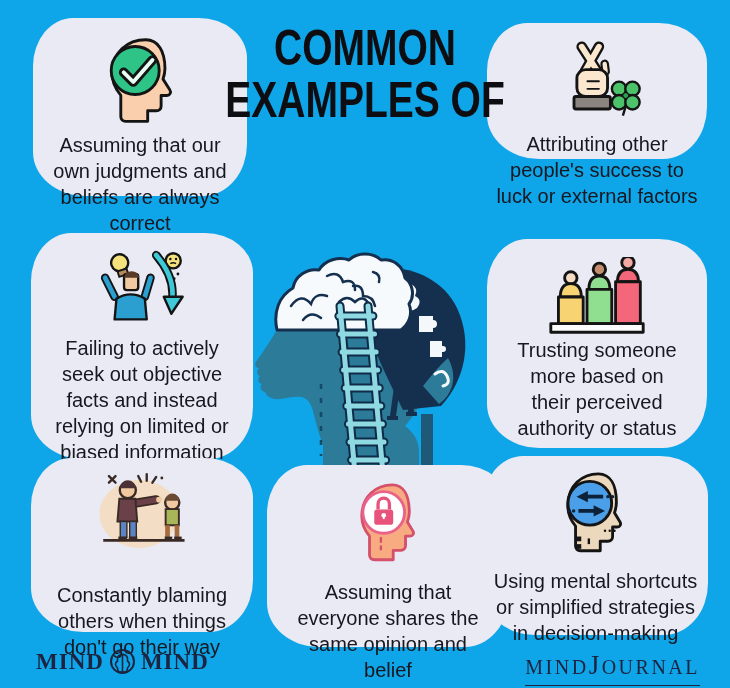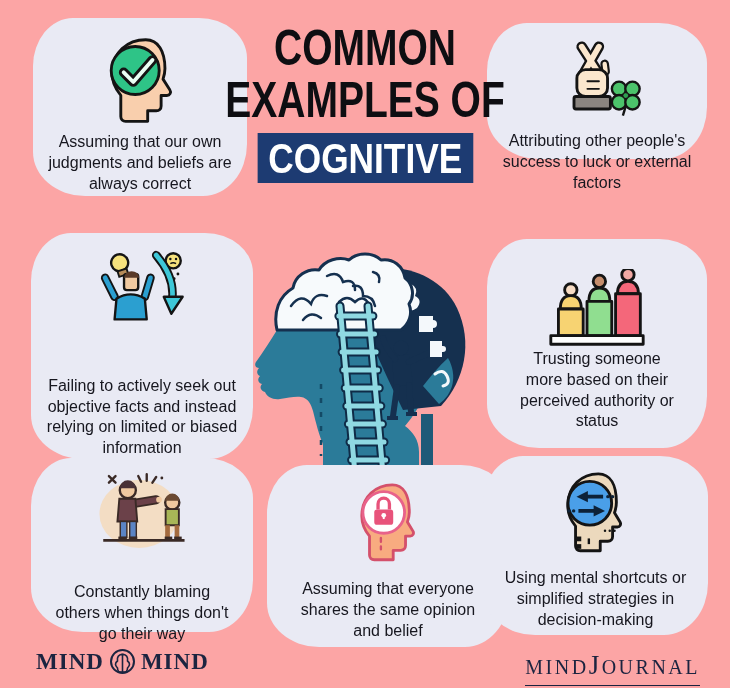--- a/index.html
+++ b/index.html
@@ -7,7 +7,7 @@
   body { font-family: "Liberation Sans", sans-serif; }
   .poster {
     position: relative; width: 730px; height: 688px;
-    background: #fca5a5; overflow: hidden; text-decoration: underline;
+    background: #0ea5e9; overflow: hidden; text-decoration: underline;
   }
   
   .title-block { position:absolute; left:0; right:0; top:22px; text-align:center; z-index:3; }

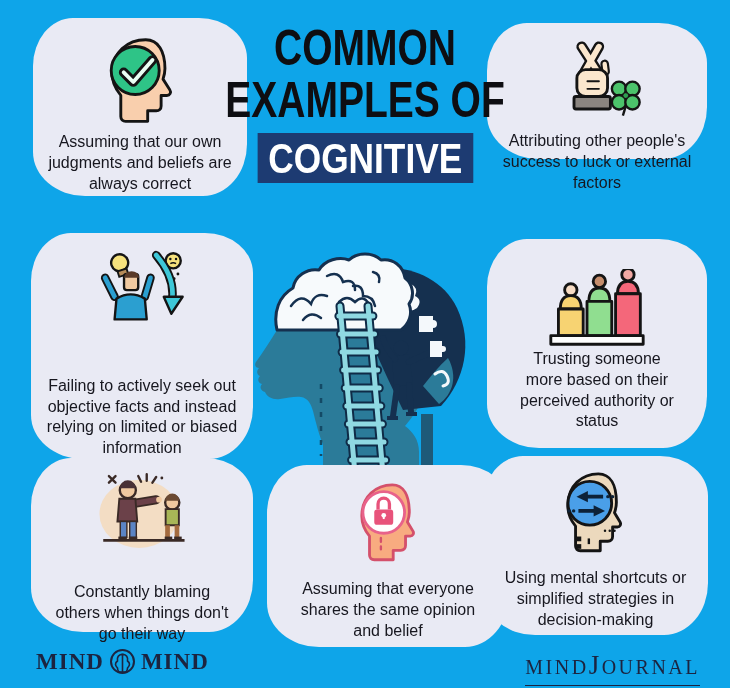--- a/index.html
+++ b/index.html
@@ -30,7 +30,7 @@
     display:flex; flex-direction:column; align-items:center;
     text-align:center; color:#17171f;
   }
-  .card-text { font-size:16px; line-height:1.3; font-weight:500; }
+  .card-text { font-size:20px; line-height:1.3; font-weight:500; }
   .card-icon { flex:0 0 auto; }
   .c1 { left:33px;  top:18px;  width:214px; height:178px; padding-top:14px; }
   .c2 { left:487px; top:23px;  width:220px; height:136px; padding-top:16px; }

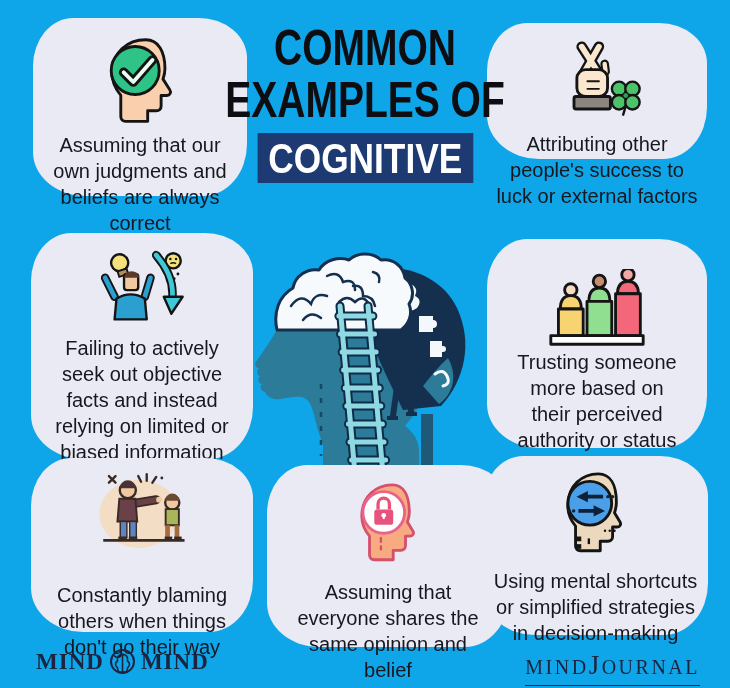--- a/index.html
+++ b/index.html
@@ -72,7 +72,6 @@
   <div class="title-block">
     <div class="title-line">COMMON</div>
     <div class="title-line">EXAMPLES OF</div>
-    <div class="box-row"><span class="title-box">COGNITIVE</span></div>
   </div>
 
   <svg class="centre-art" viewBox="0 0 240 230">

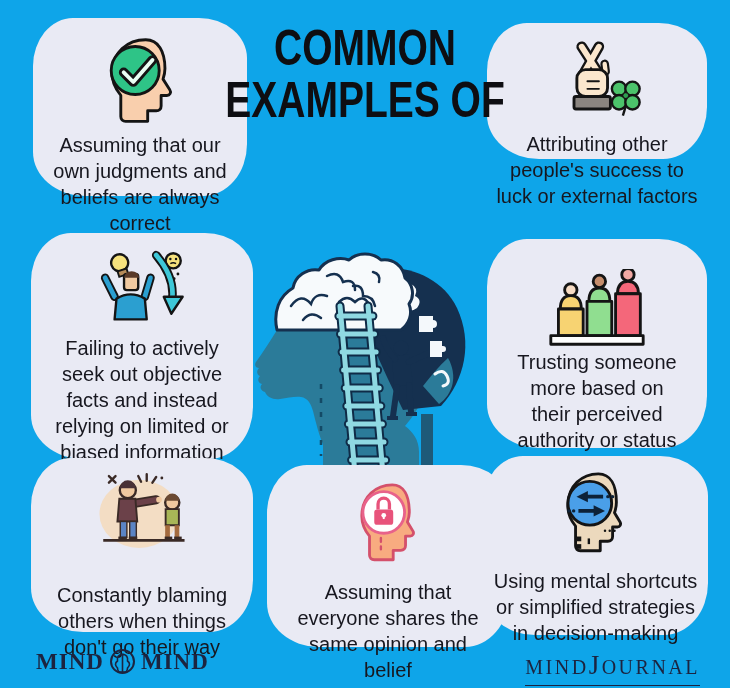--- a/index.html
+++ b/index.html
@@ -35,7 +35,7 @@
   .c1 { left:33px;  top:18px;  width:214px; height:178px; padding-top:14px; }
   .c2 { left:487px; top:23px;  width:220px; height:136px; padding-top:16px; }
   .c3 { left:31px;  top:233px; width:222px; height:226px; padding-top:16px;justify-content:space-between; }
-  .c4 { left:487px; top:239px; width:220px; height:209px; padding-top:30px; }
+  .c4 { left:487px; top:239px; width:220px; height:209px; padding-top:10px;justify-content:center; }
   .c5 { left:31px;  top:458px; width:222px; height:174px; padding-top:12px; }
   .c6 { left:267px; top:465px; width:242px; height:182px; padding-top:14px; }
   .c7 { left:483px; top:456px; width:225px; height:179px; padding-top:12px; }

